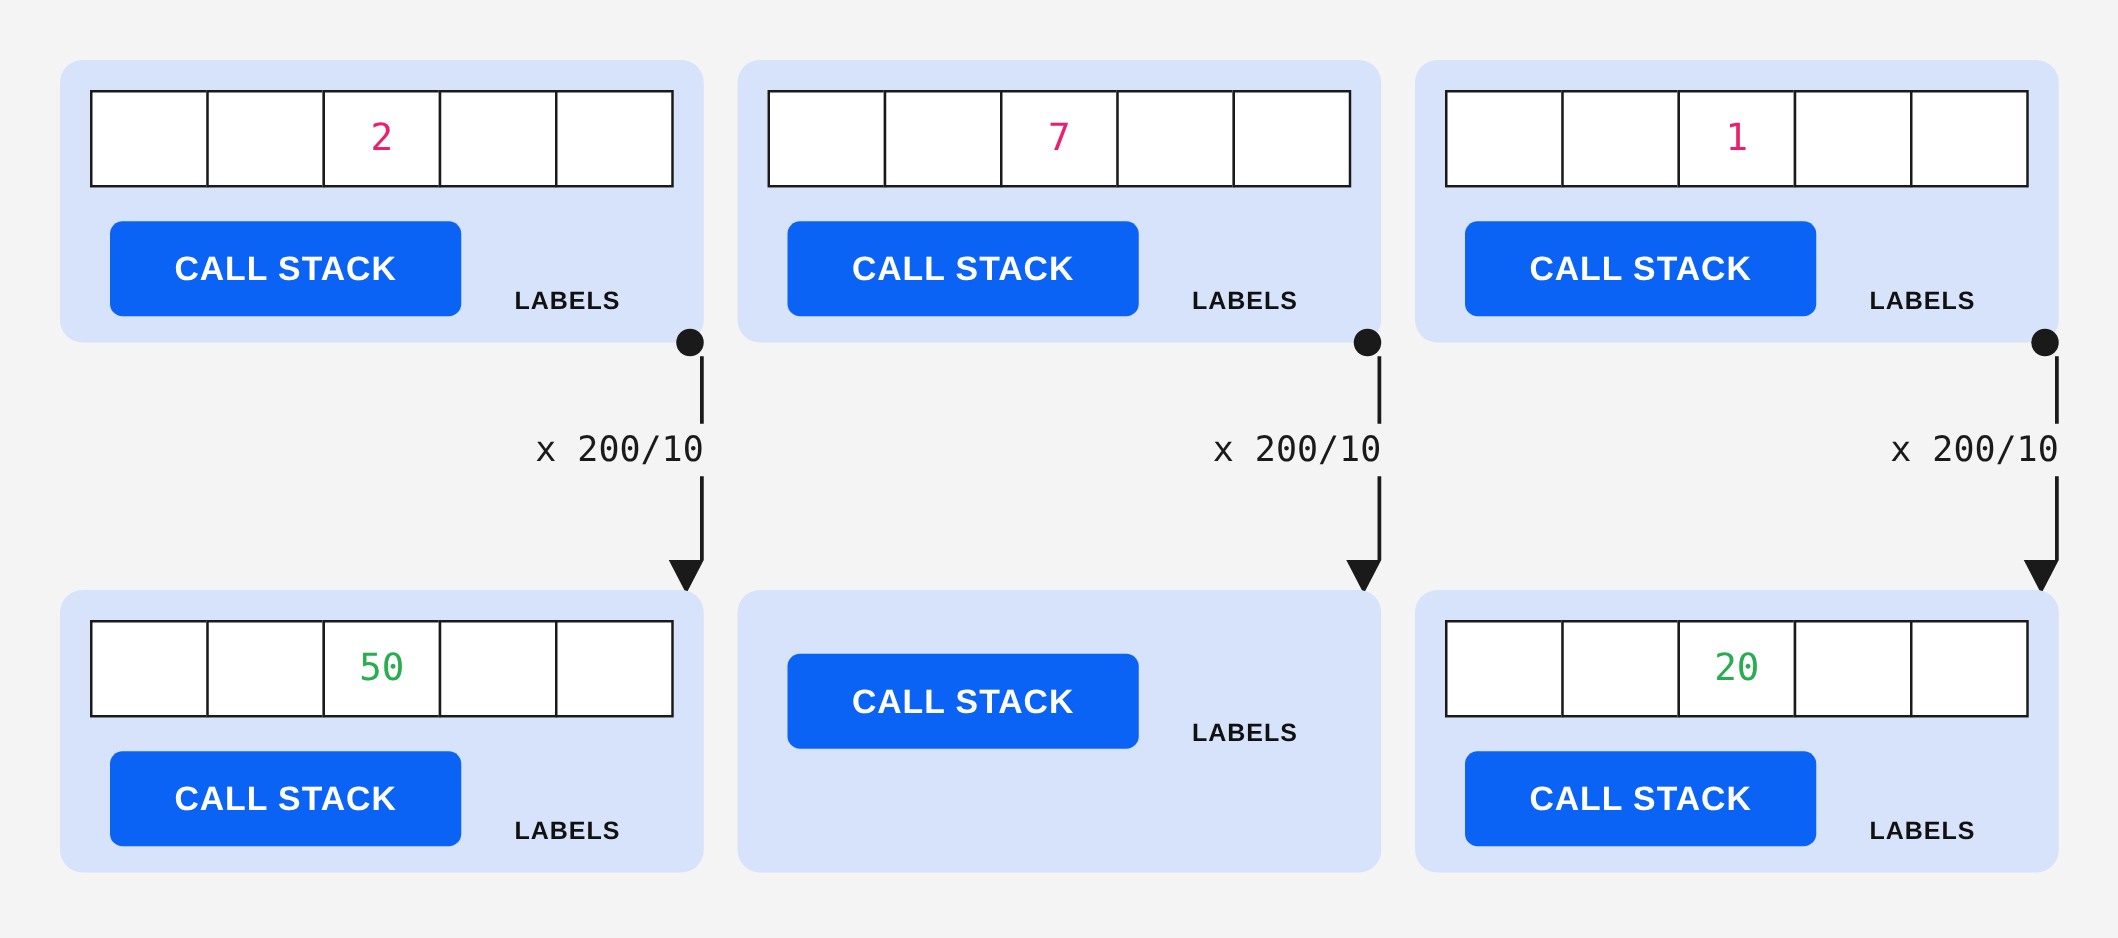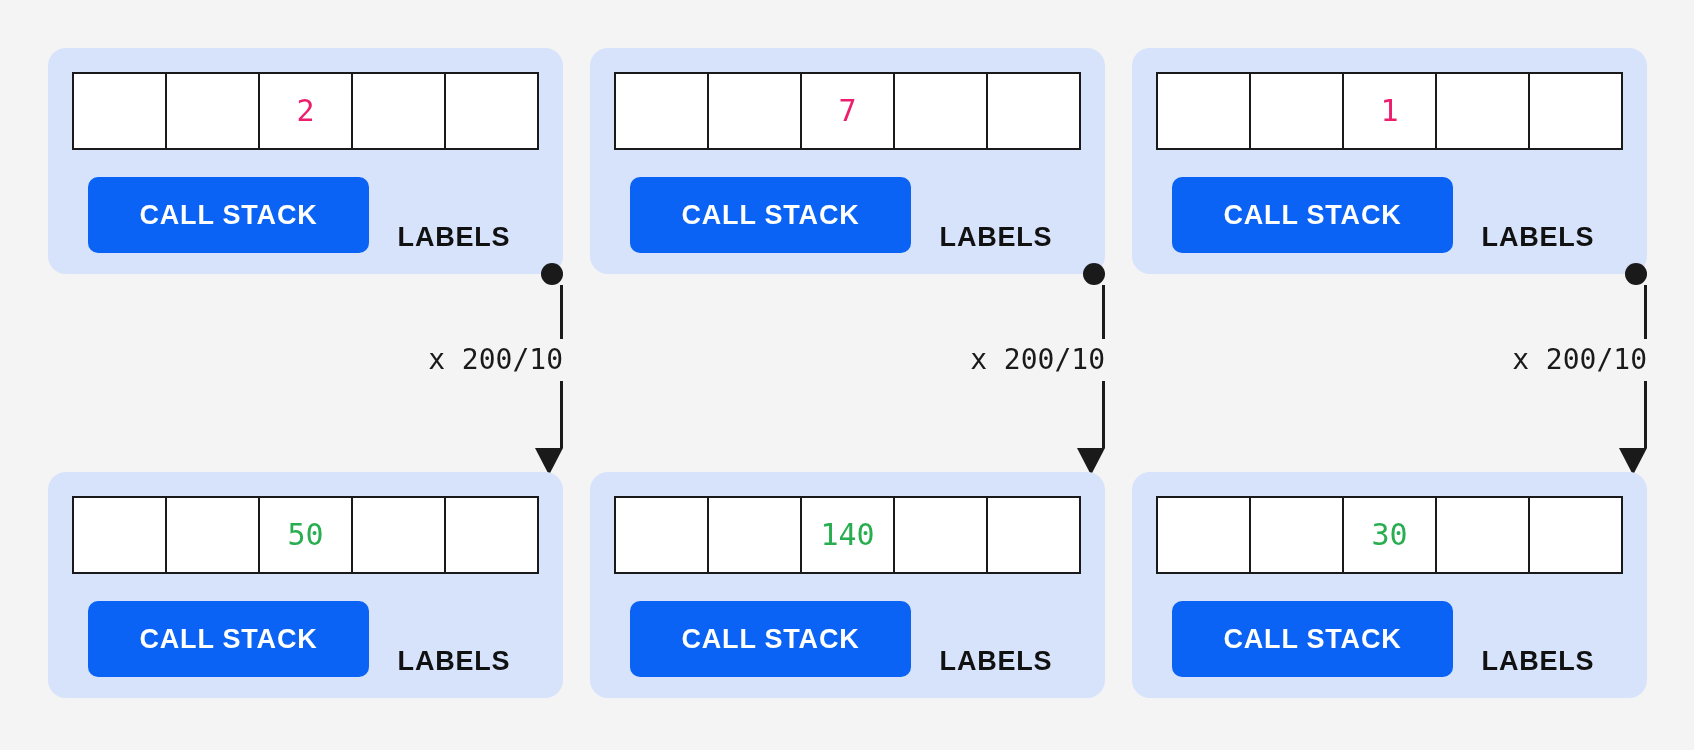--- a/index.html
+++ b/index.html
@@ -76,7 +76,7 @@
     flex: 1;
     text-align: center;
     font-weight: 700;
-    font-size: 27px;
+    font-size: 20px;
     letter-spacing: 0.8px;
     color: #111111;
   }

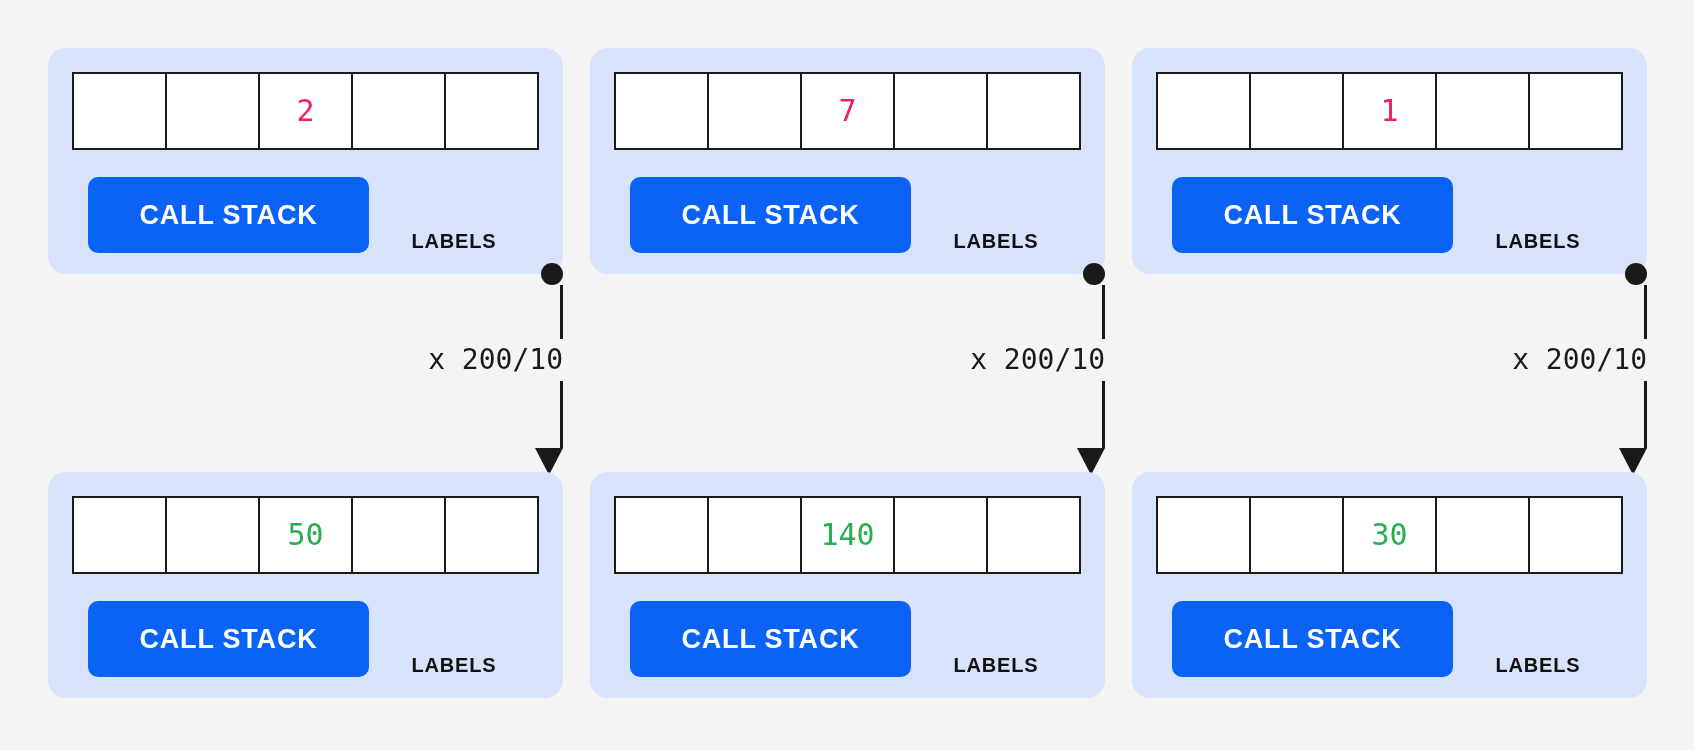--- a/index.html
+++ b/index.html
@@ -181,13 +181,6 @@
       <div class="head"></div>
     </div>
     <section class="card">
-      <div class="array">
-        <div class="cell"></div>
-        <div class="cell"></div>
-        <div class="cell bottom">140</div>
-        <div class="cell"></div>
-        <div class="cell"></div>
-      </div>
       <div class="controls">
         <button class="btn">CALL STACK</button>
         <span class="side-label">LABELS</span>

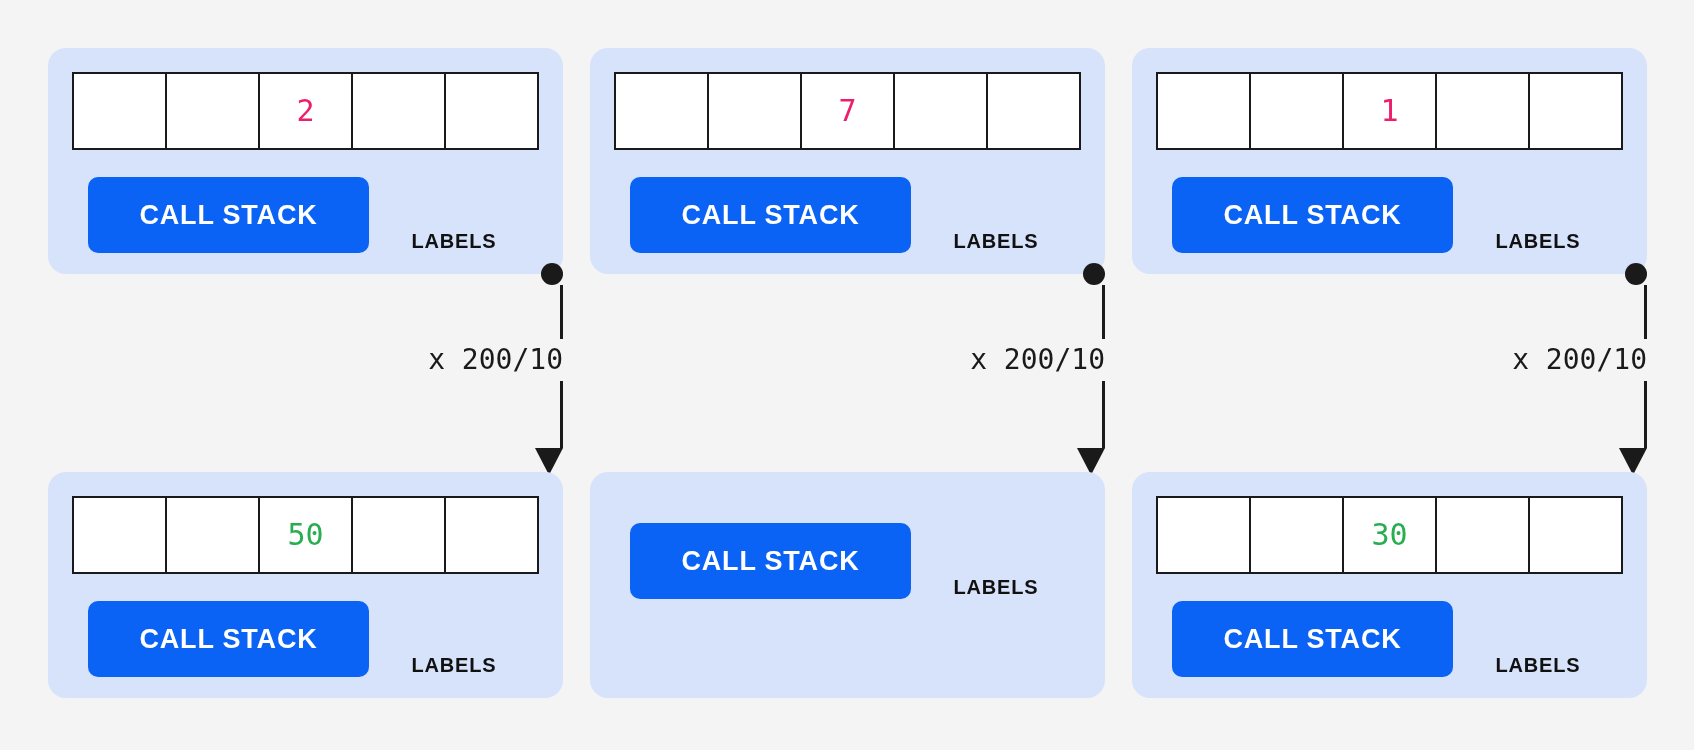--- a/index.html
+++ b/index.html
@@ -213,7 +213,7 @@
       <div class="array">
         <div class="cell"></div>
         <div class="cell"></div>
-        <div class="cell bottom">30</div>
+        <div class="cell bottom">20</div>
         <div class="cell"></div>
         <div class="cell"></div>
       </div>

